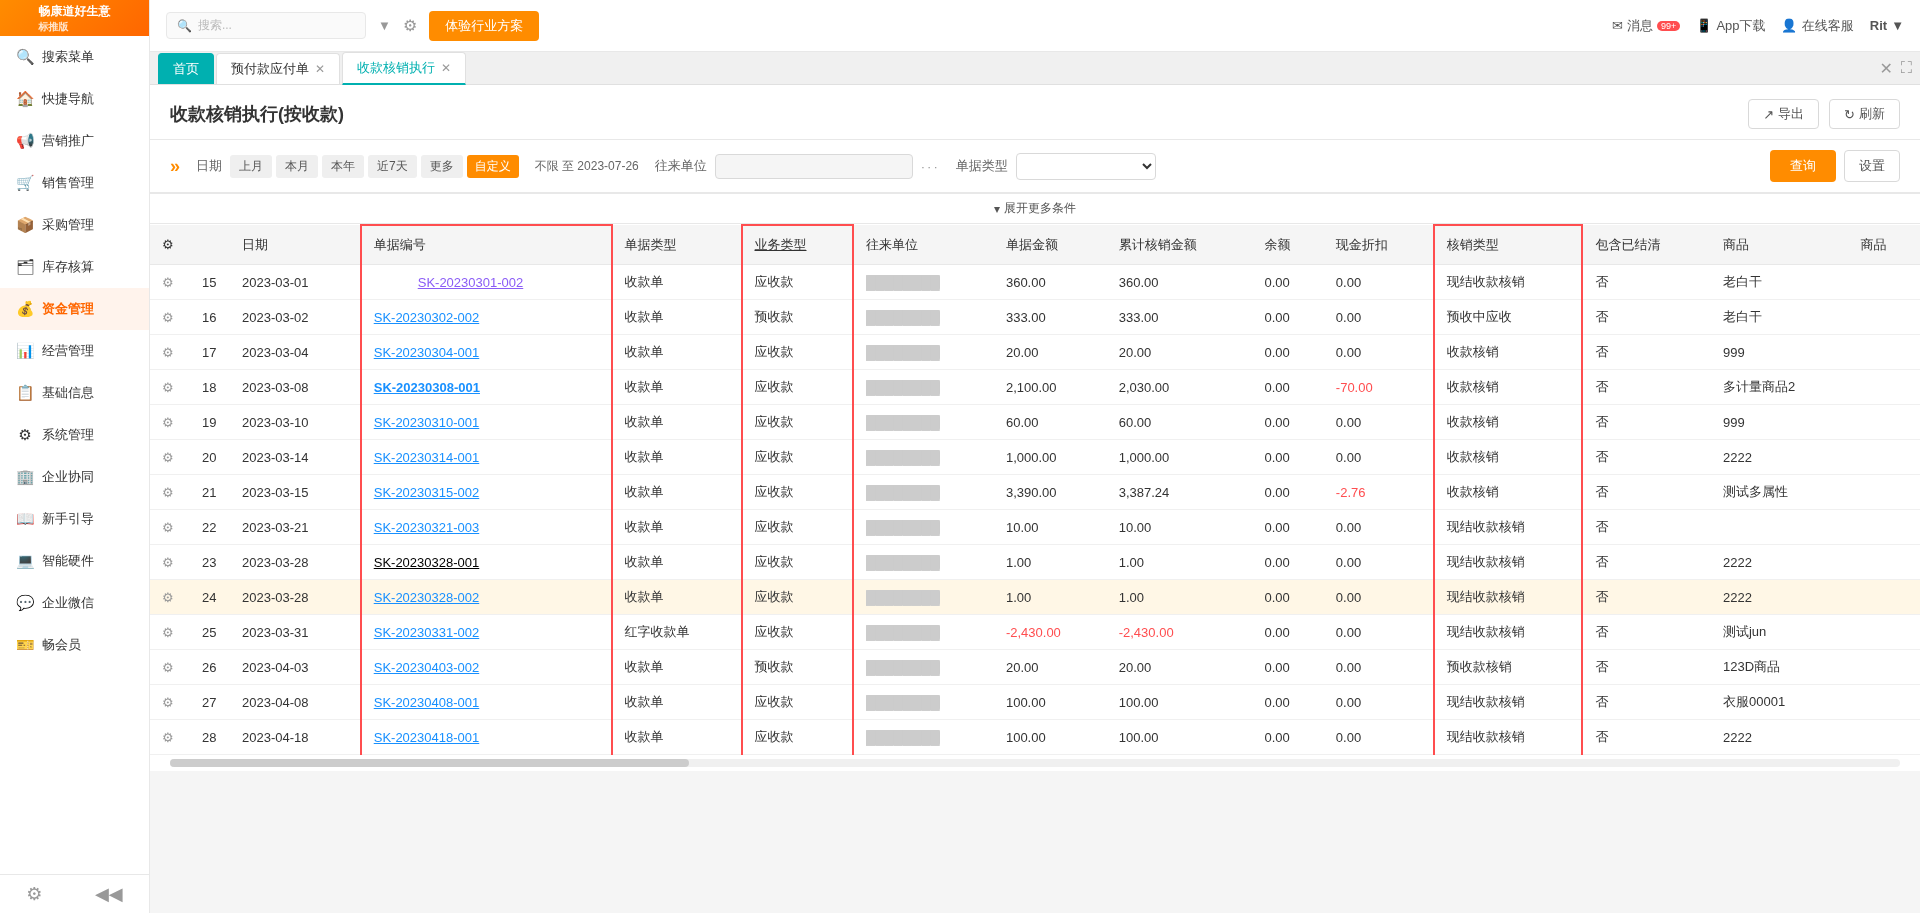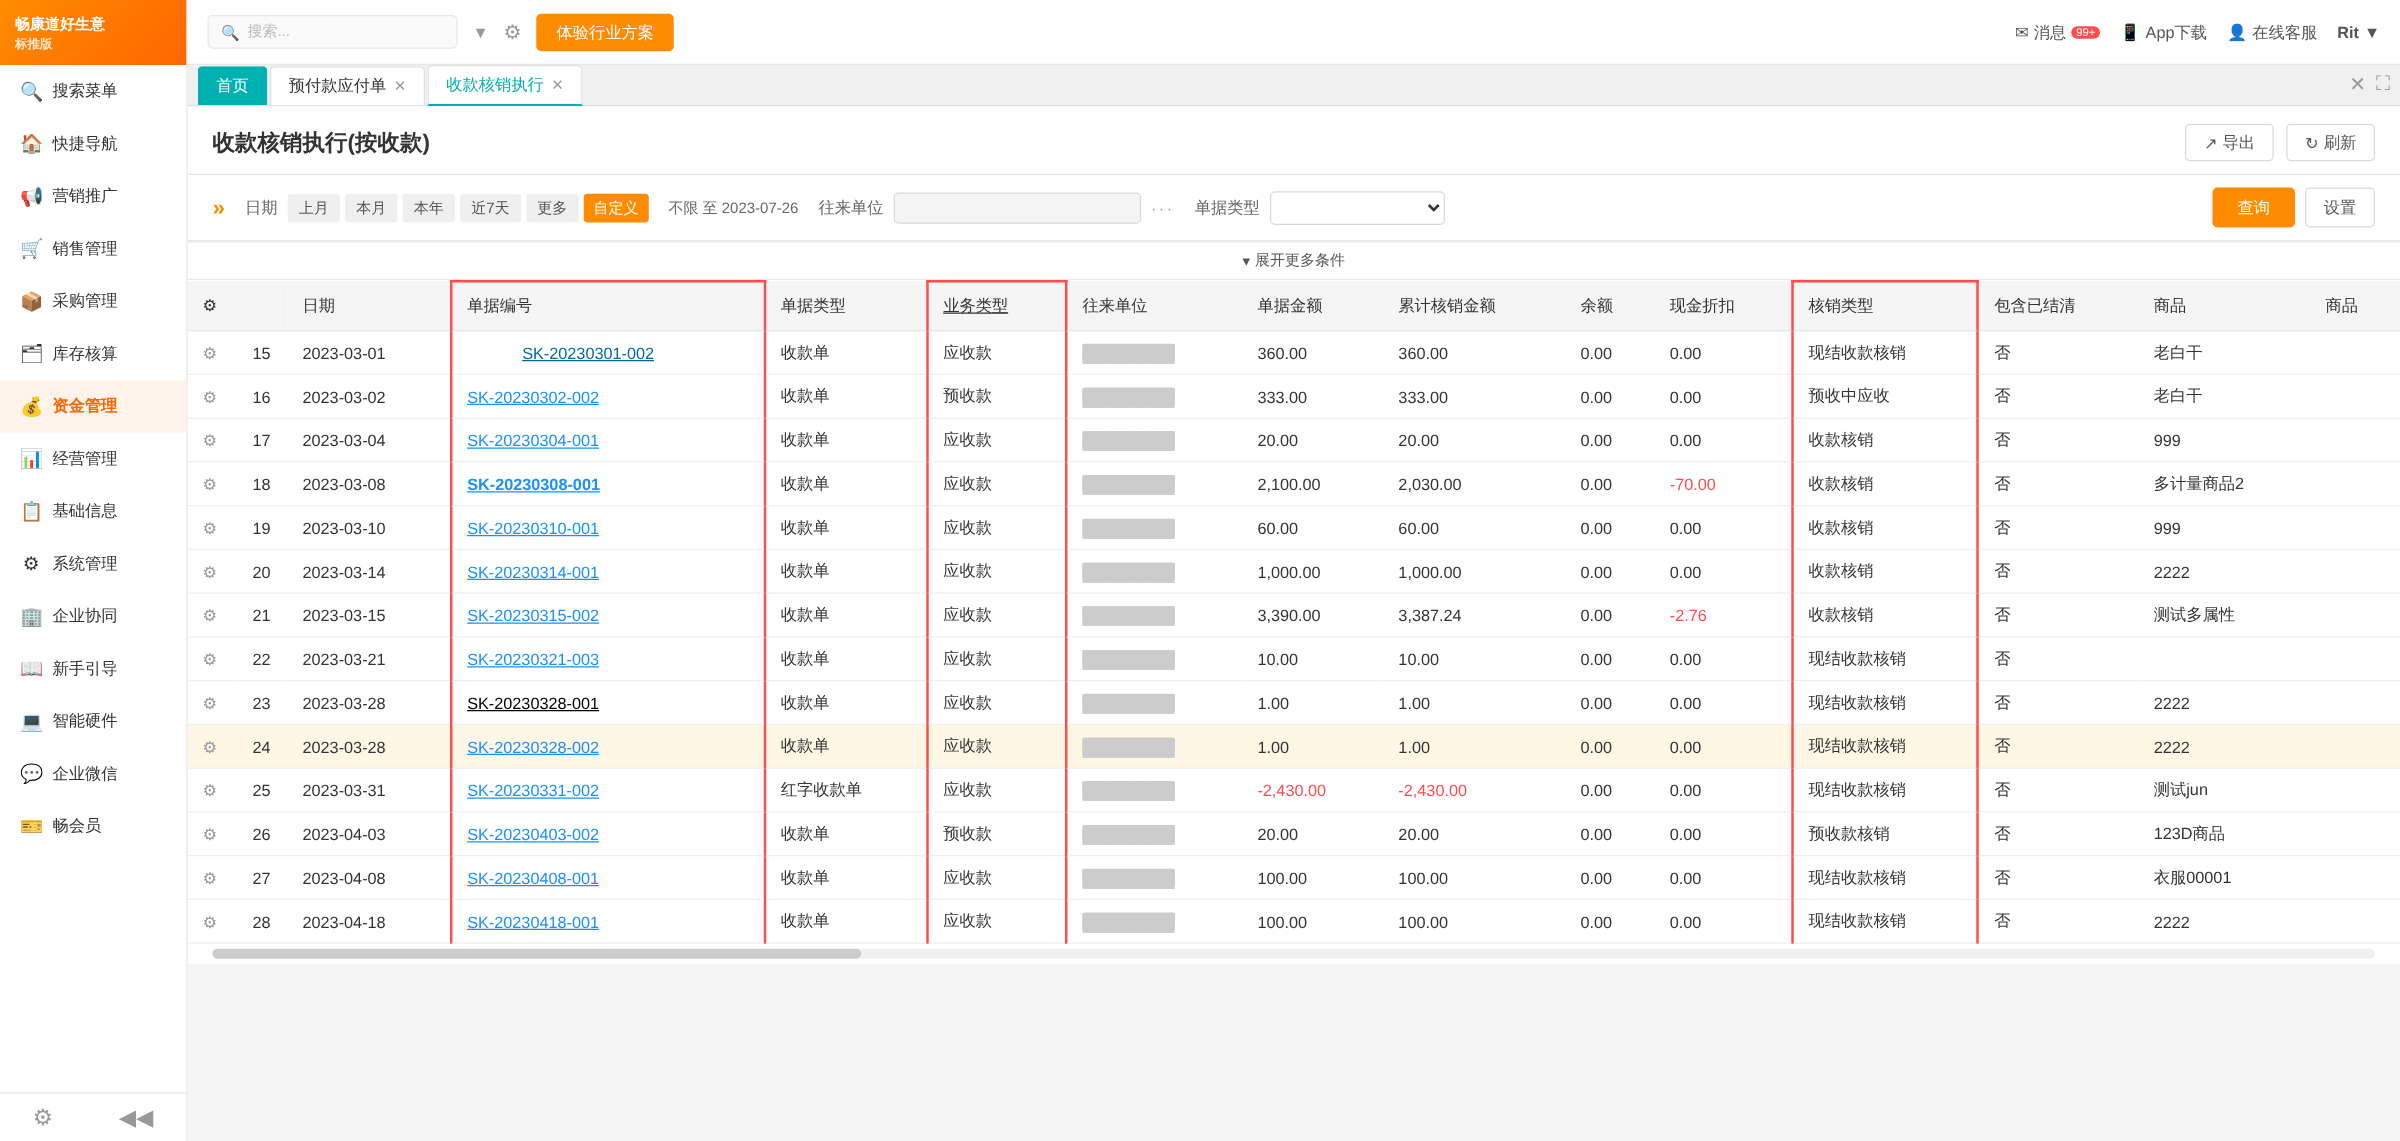--- a/index.html
+++ b/index.html
@@ -7,7 +7,7 @@
 
     
     .sidebar { width: 150px; background: #fff; border-right: 1px solid #e8e8e8; display: flex; flex-direction: column; flex-shrink: 0; }
-    .sidebar-logo { padding: 10px 12px; background: linear-gradient(135deg, #ff8c00, #ff6600); display: flex; align-items: center; gap: 6px; color: #fff; font-weight: bold; font-size: 13px; height: 52px; }
+    .sidebar-logo { padding: 10px 12px; background: linear-gradient(135deg, #ff8c00, #ff6600); display: flex; align-items: center; gap: 6px; color: #fff; font-weight: bold; font-size: 13px; height: 36px; justify-content: center; }
     .sidebar-item { display: flex; align-items: center; gap: 8px; padding: 12px 16px; color: #333; cursor: pointer; font-size: 13px; }
     .sidebar-item.active { background: #fff3ec; color: #ff6600; font-weight: bold; }
     .sidebar-item .icon { width: 18px; text-align: center; font-size: 15px; }

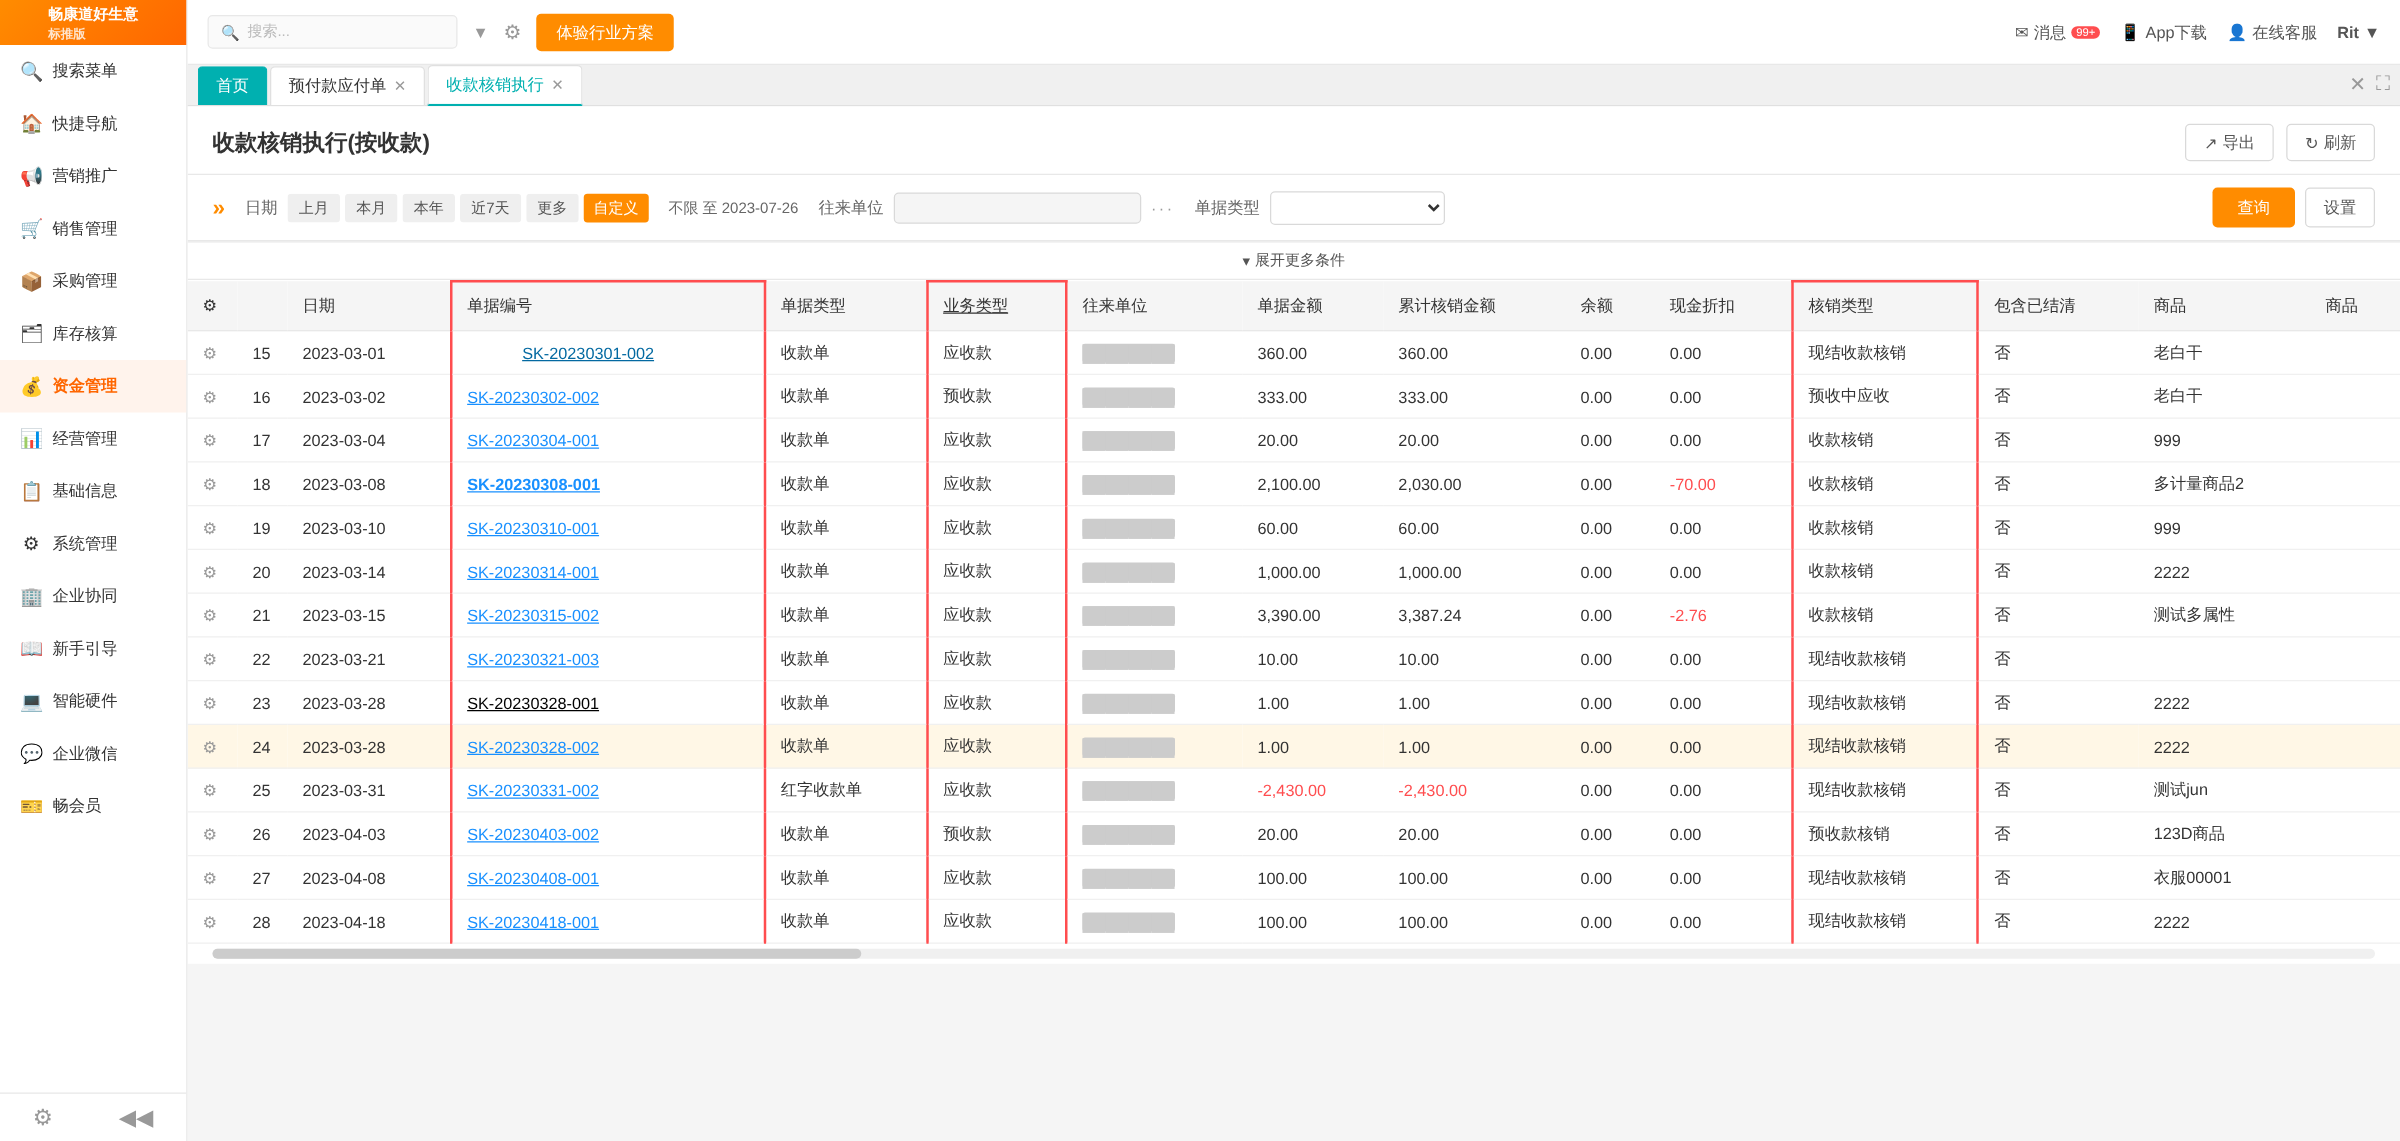--- a/index.html
+++ b/index.html
@@ -278,7 +278,7 @@
       <td><span style="color:#999;cursor:pointer;">⚙</span></td>
       <td>15</td>
       <td>2023-03-01</td>
-      <td style="border-left:2px solid #ff4d4f;border-right:2px solid #ff4d4f;"><a class="col-link" style="color:#0369a1;text-decoration:underline;cursor:pointer;margin-left:44px;">SK-20230301-002</a></td>
+      <td style="border-left:2px solid #ff4d4f;border-right:2px solid #ff4d4f;"><a class="col-link" style="color:#8b5cf6;text-decoration:underline;cursor:pointer;margin-left:44px;">SK-20230301-002</a></td>
       <td>收款单</td>
       <td style="border-left:2px solid #ff4d4f;border-right:2px solid #ff4d4f;">应收款</td>
       <td><span style="background:#ccc;color:#ccc;border-radius:2px;">████████</span></td>

